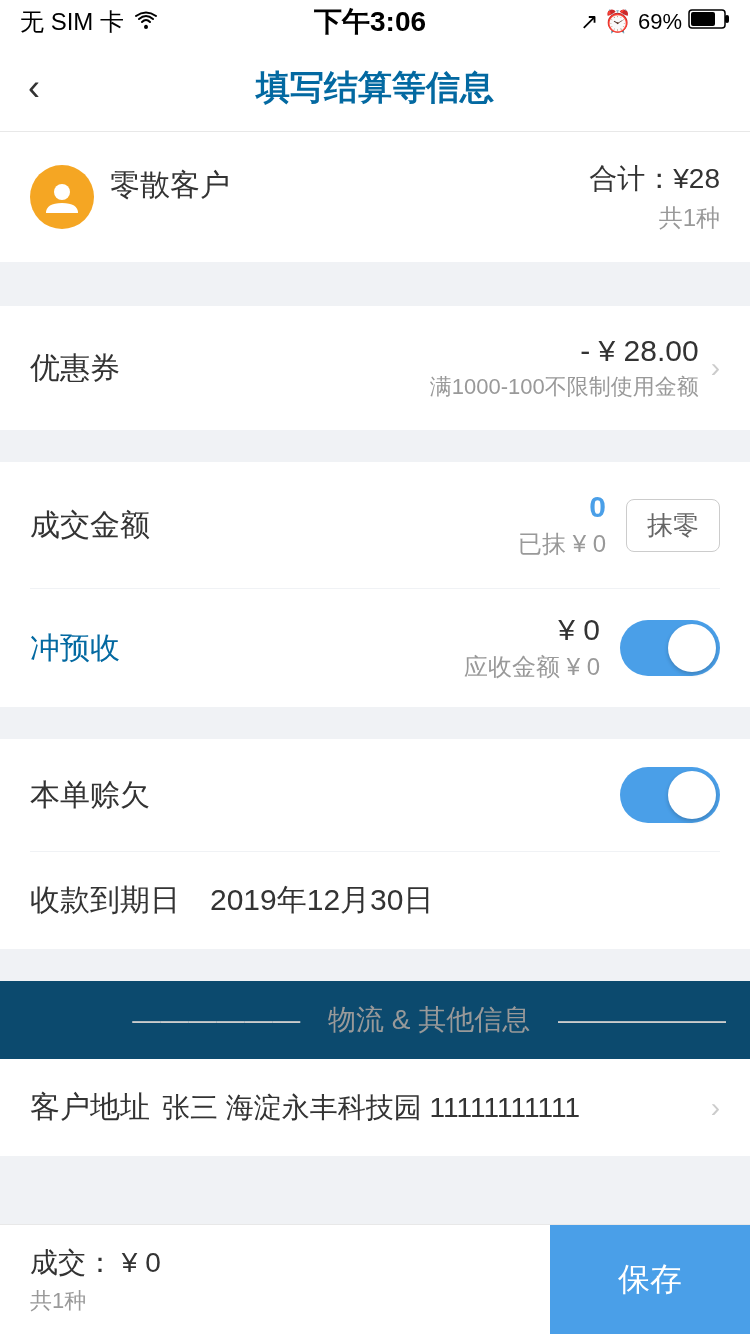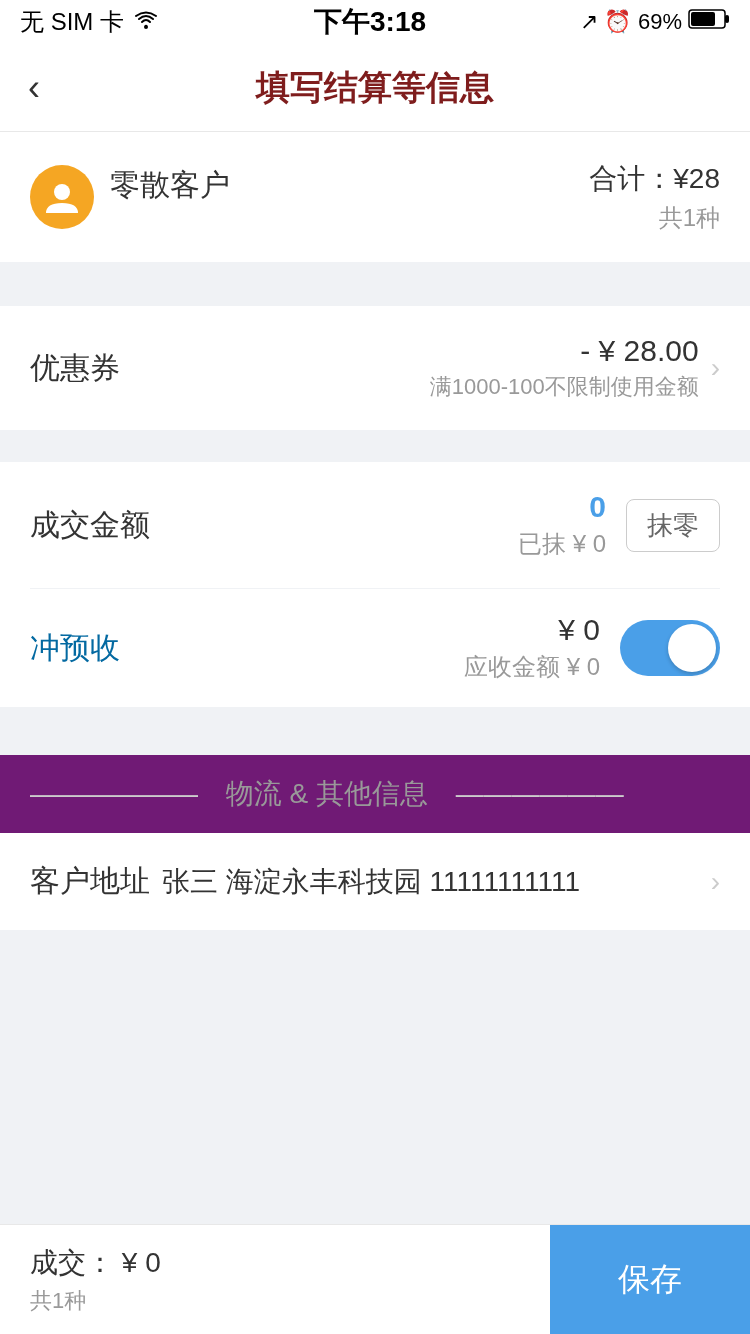--- a/index.html
+++ b/index.html
@@ -287,7 +287,7 @@
       </svg>
     </span>
   </div>
-  <div class="status-center">下午3:18</div>
+  <div class="status-center">下午3:06</div>
   <div class="status-right">
     <span>↗</span>
     <span>⏰</span>

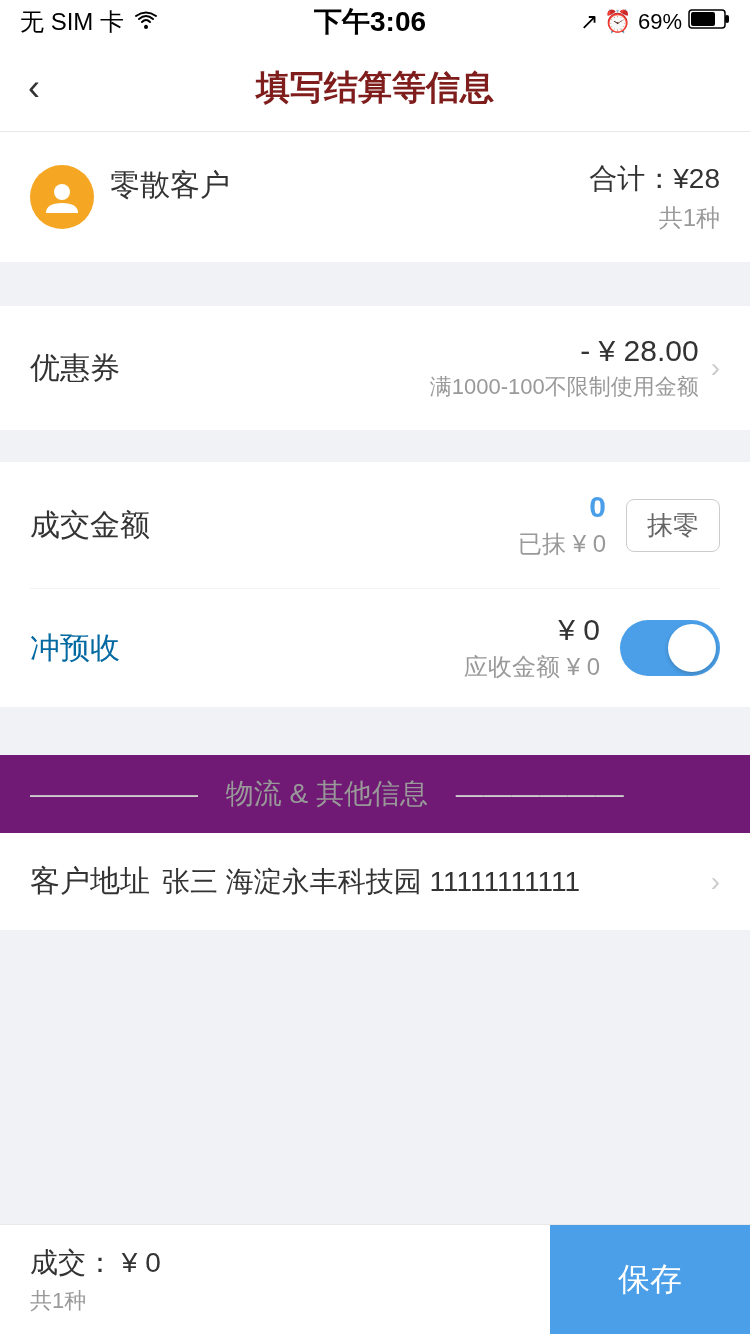--- a/index.html
+++ b/index.html
@@ -49,7 +49,7 @@
     .nav-title {
       font-size: 34px;
       font-weight: 600;
-      color: #7f1d1d;
+      color: #0369a1;
     }
 
     

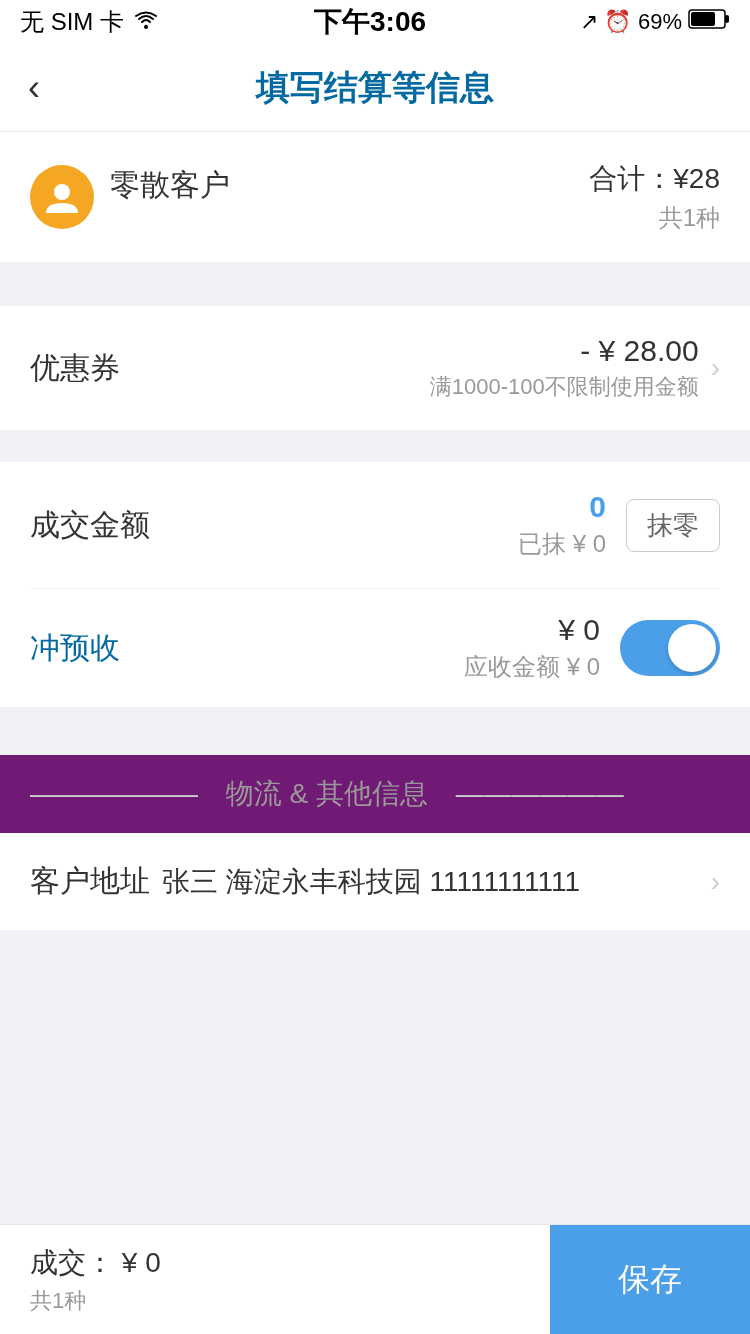--- a/index.html
+++ b/index.html
@@ -374,6 +374,21 @@
 
   <div class="section-divider"></div>
 
+  <div class="card-section">
+    <div class="debt-row">
+      <span class="debt-label">本单赊欠</span>
+      <div class="toggle">
+        <div class="toggle-thumb"></div>
+      </div>
+    </div>
+
+    <div class="divider"></div>
+
+    <div class="due-date-row">
+      <span class="due-label">收款到期日</span>
+      <span class="due-value">2019年12月30日</span>
+    </div>
+  </div>
 
   <div class="section-divider"></div>
 

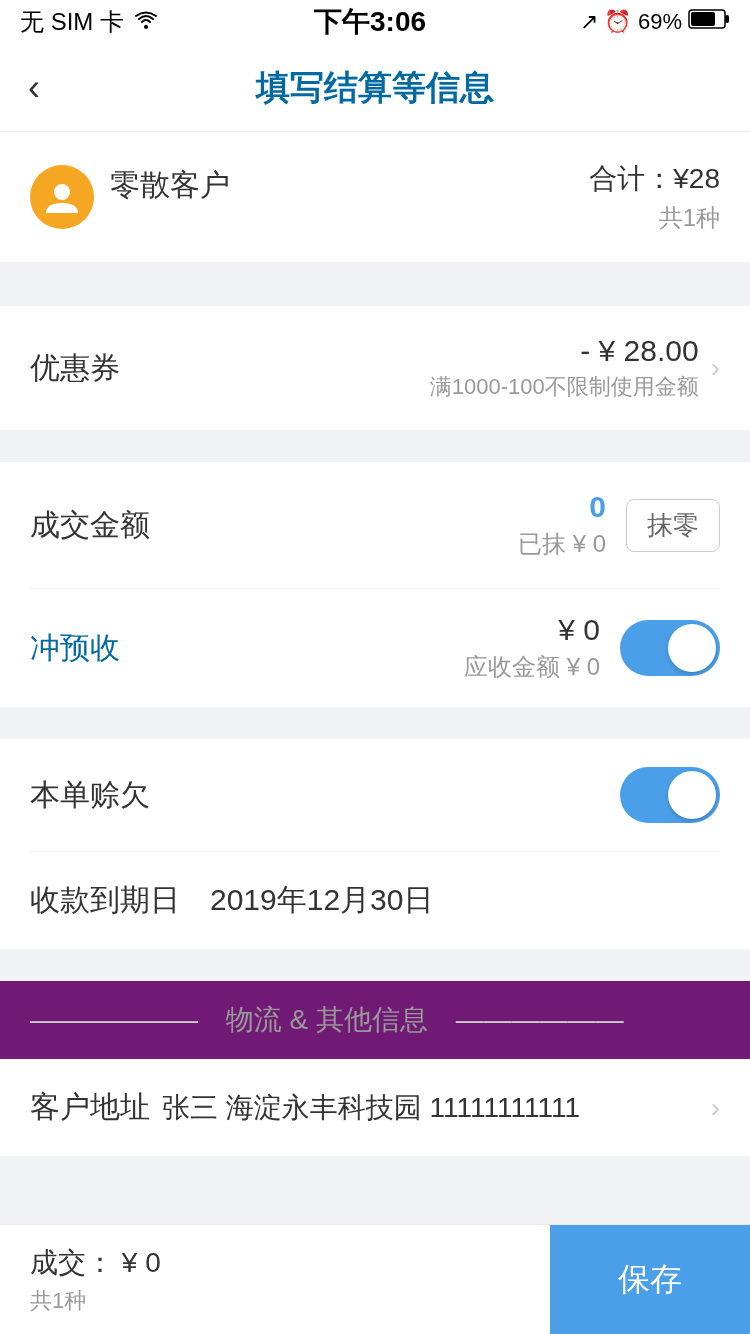--- a/index.html
+++ b/index.html
@@ -210,9 +210,9 @@
 
     
     .logistics-header {
-      background: #701a75;
-      padding: 20px 30px;
-      text-align: left;
+      background: #0c4a6e;
+      padding: 20px 24px;
+      text-align: right;
     }
     .logistics-label { font-size: 28px; color: #999; }
 

